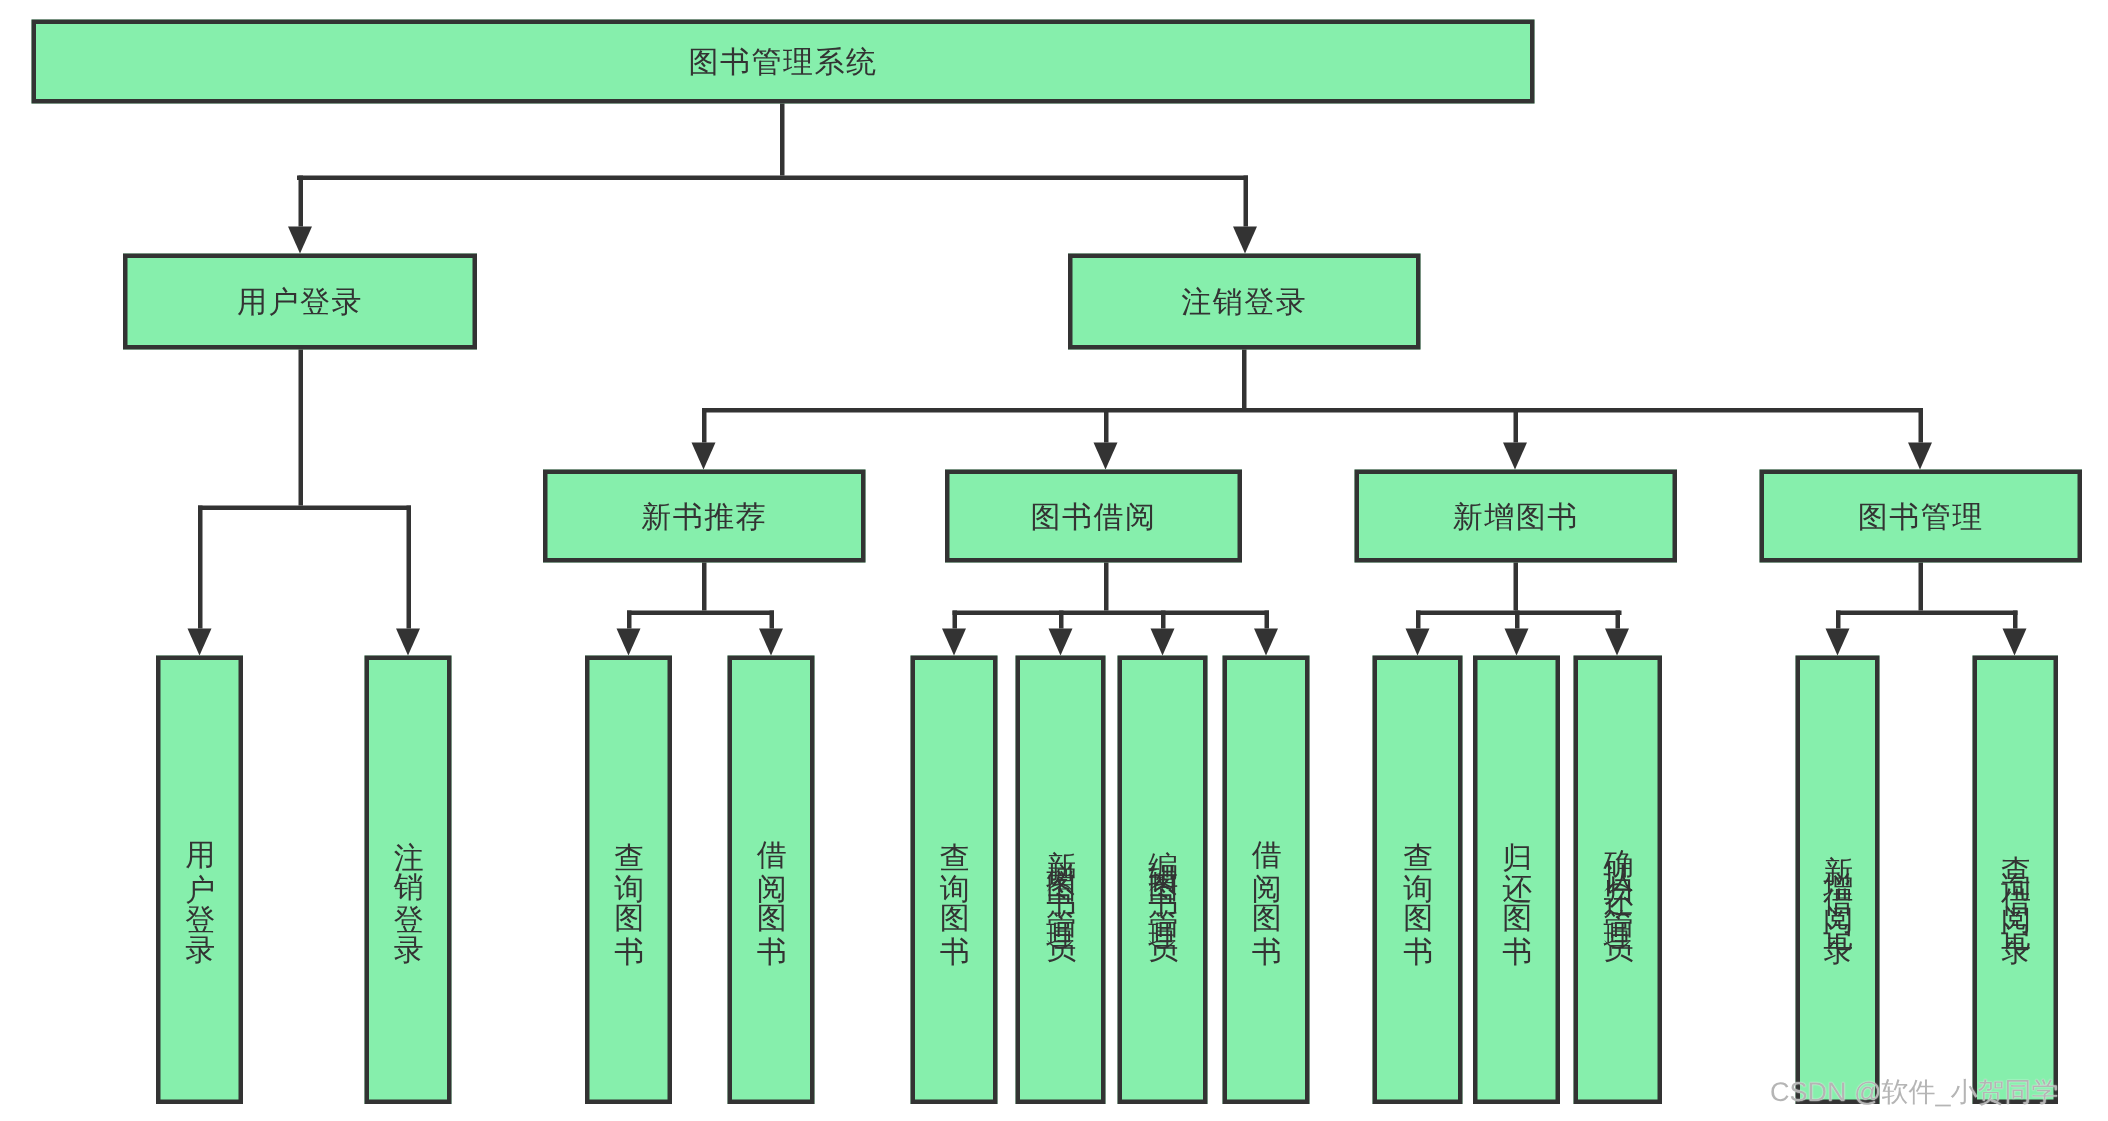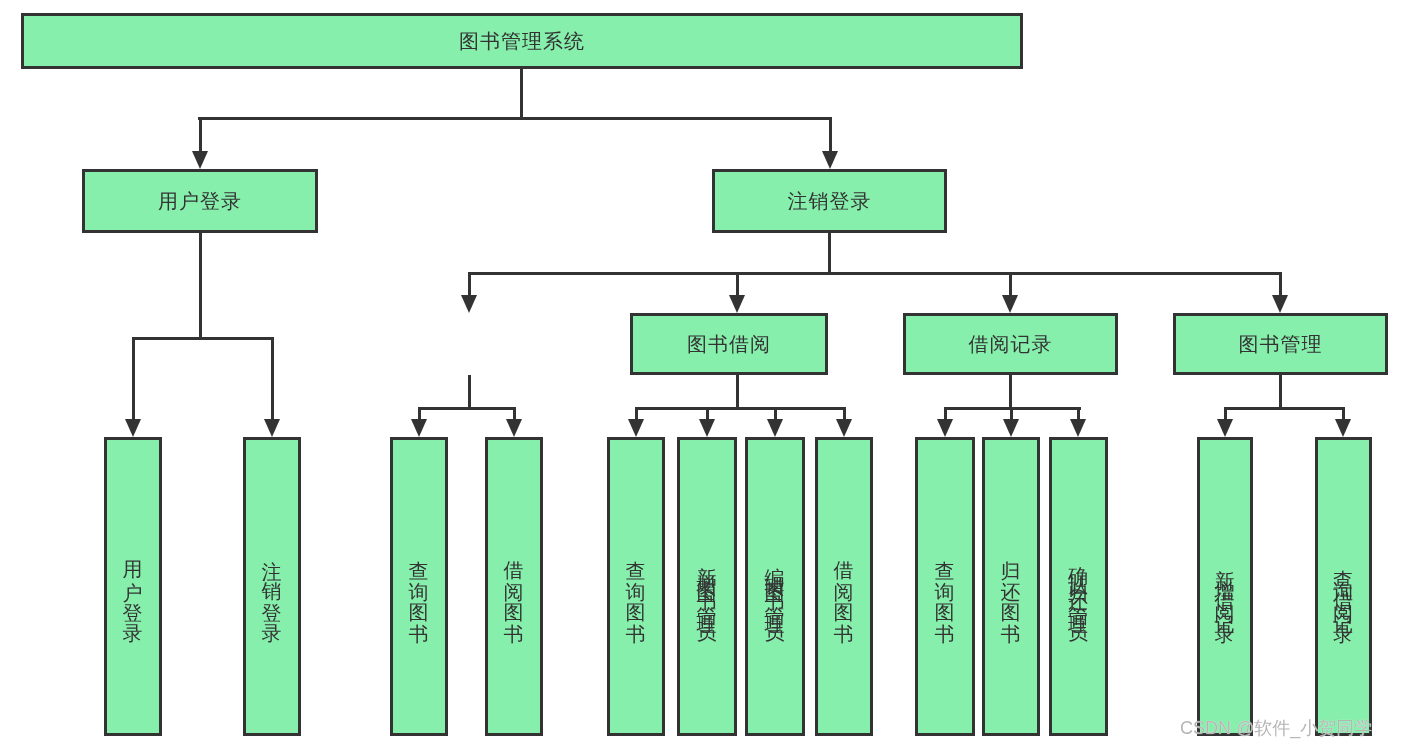--- a/index.html
+++ b/index.html
@@ -48,6 +48,9 @@
     <span>注销登录</span>
   </div>
 
+  <div class="box h" style="left:362px;top:313px;width:215px;height:62px">
+    <span>新书推荐</span>
+  </div>
 
   <div class="box h" style="left:630px;top:313px;width:198px;height:62px">
     <span>图书借阅</span>

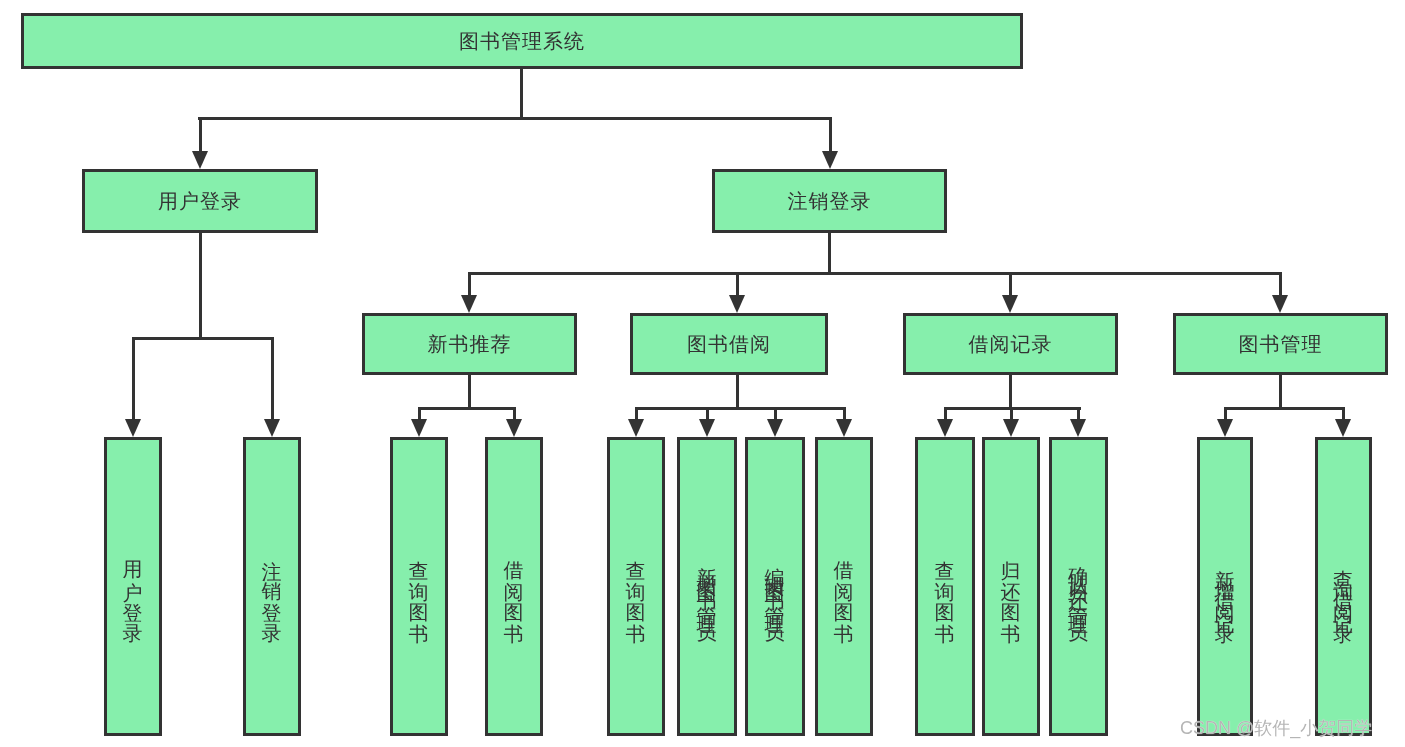--- a/index.html
+++ b/index.html
@@ -57,7 +57,7 @@
   </div>
 
   <div class="box h" style="left:903px;top:313px;width:215px;height:62px">
-    <span>借阅记录</span>
+    <span>新增图书</span>
   </div>
 
   <div class="box h" style="left:1173px;top:313px;width:215px;height:62px">

